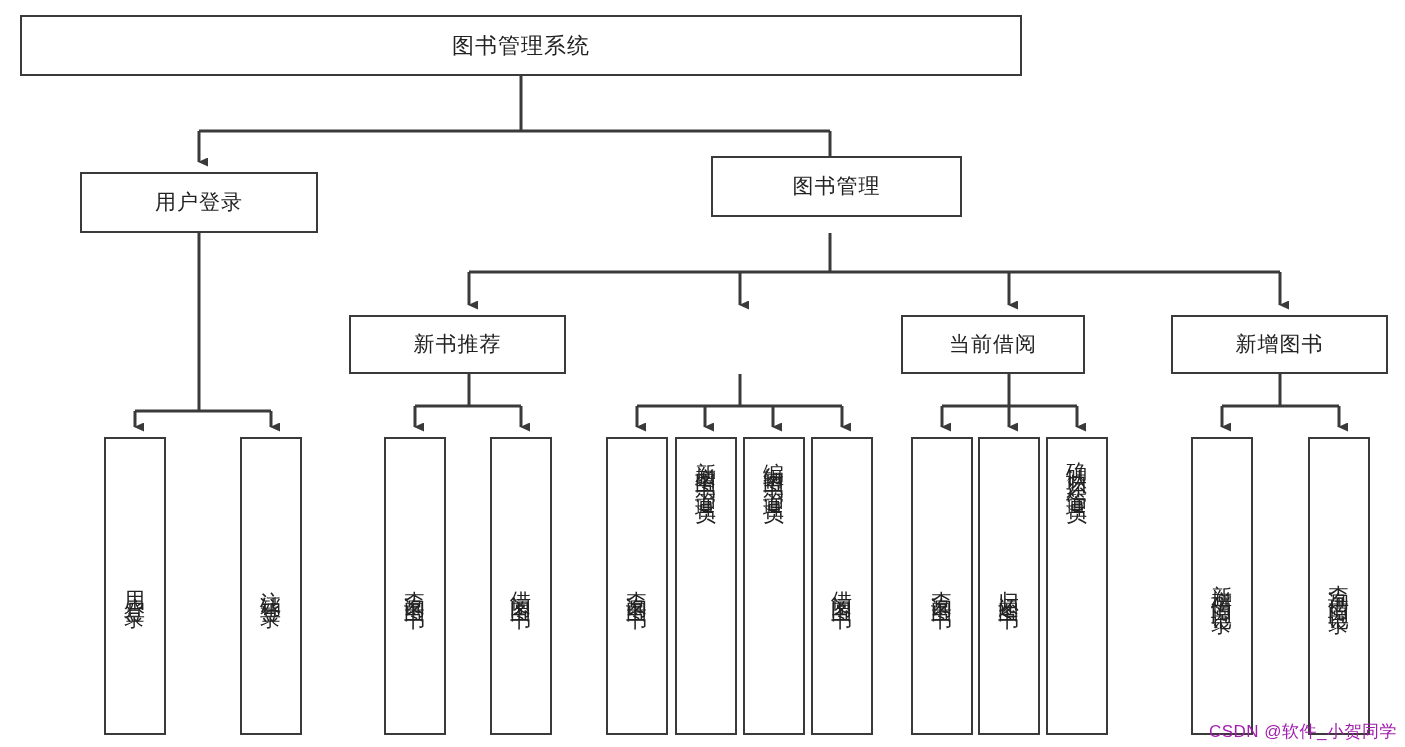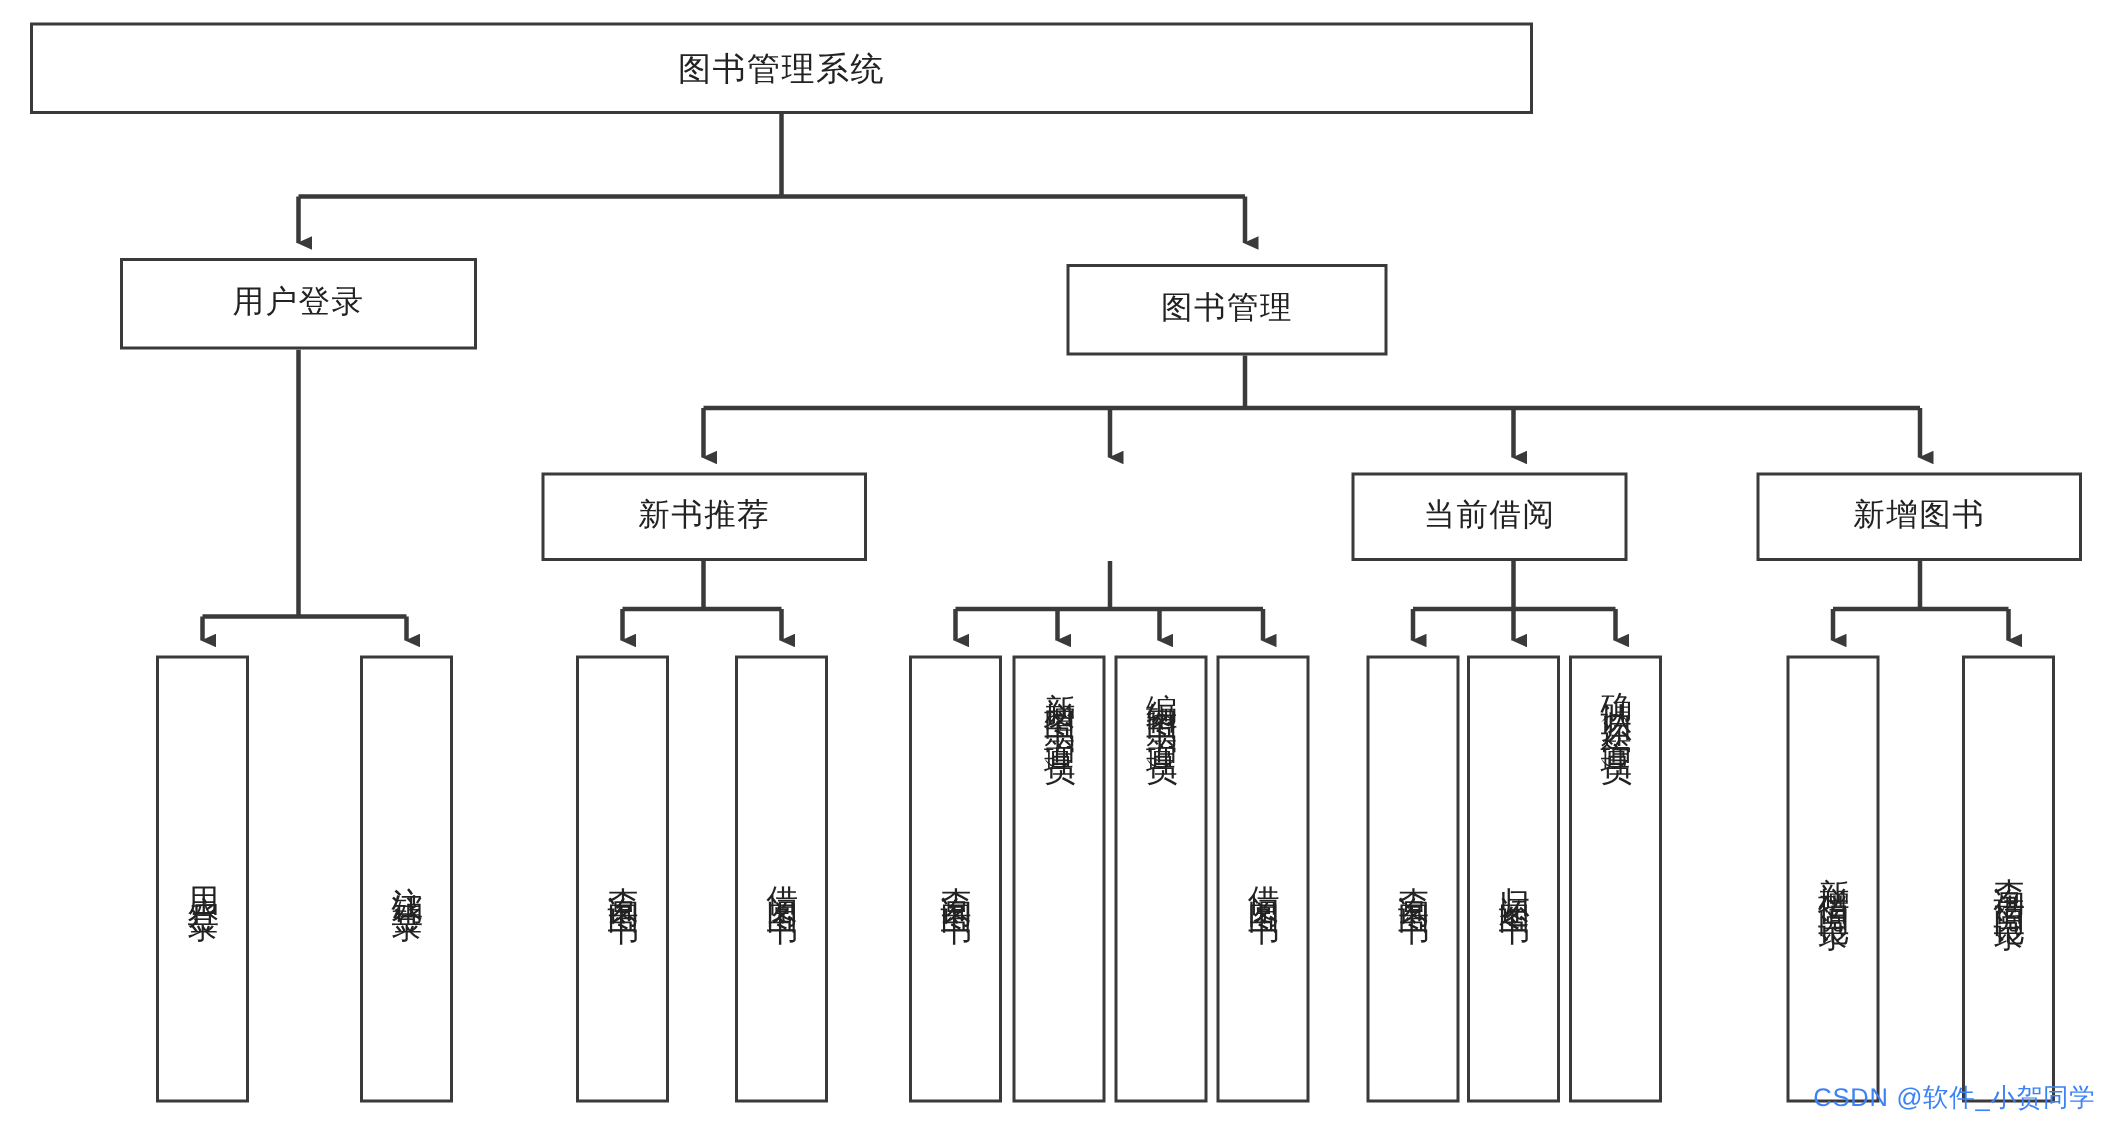--- a/index.html
+++ b/index.html
@@ -143,7 +143,7 @@
   <div class="node horiz" style="left:80px; top:172px; width:238px; height:61px;">
     <span class="label">用户登录</span>
   </div>
-  <div class="node horiz" style="left:711px; top:176px; width:214px; height:61px;">
+  <div class="node horiz" style="left:711px; top:156px; width:251px; height:61px;">
     <span class="label">图书管理</span>
   </div>
 

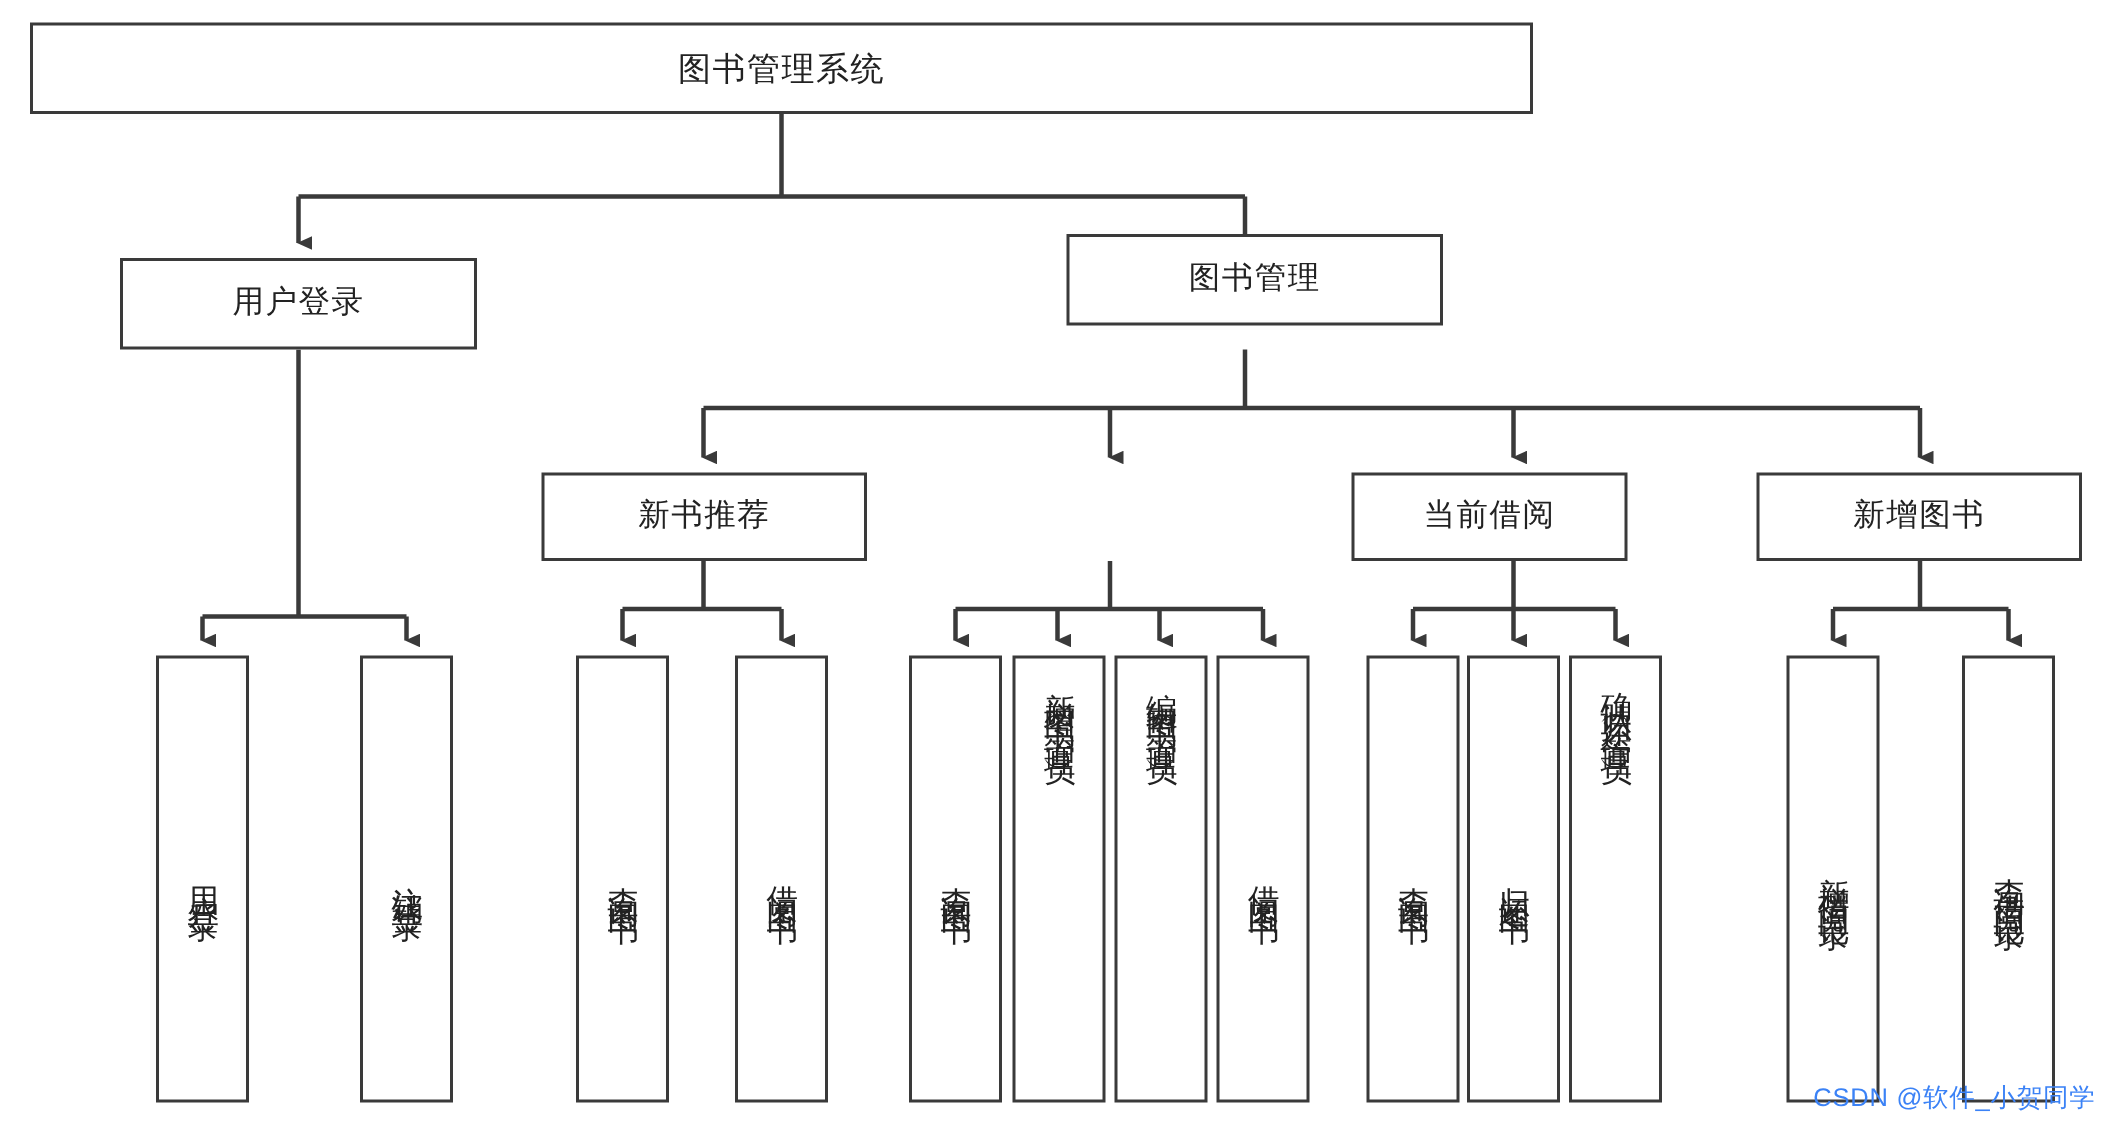--- a/index.html
+++ b/index.html
@@ -147,7 +147,7 @@
     <span class="label">图书管理</span>
   </div>
 
-  <div class="node horiz" style="left:361px; top:315px; width:217px; height:59px;">
+  <div class="node horiz" style="left:349px; top:315px; width:217px; height:59px;">
     <span class="label">新书推荐</span>
   </div>
   <div class="node horiz" style="left:901px; top:315px; width:184px; height:59px;">

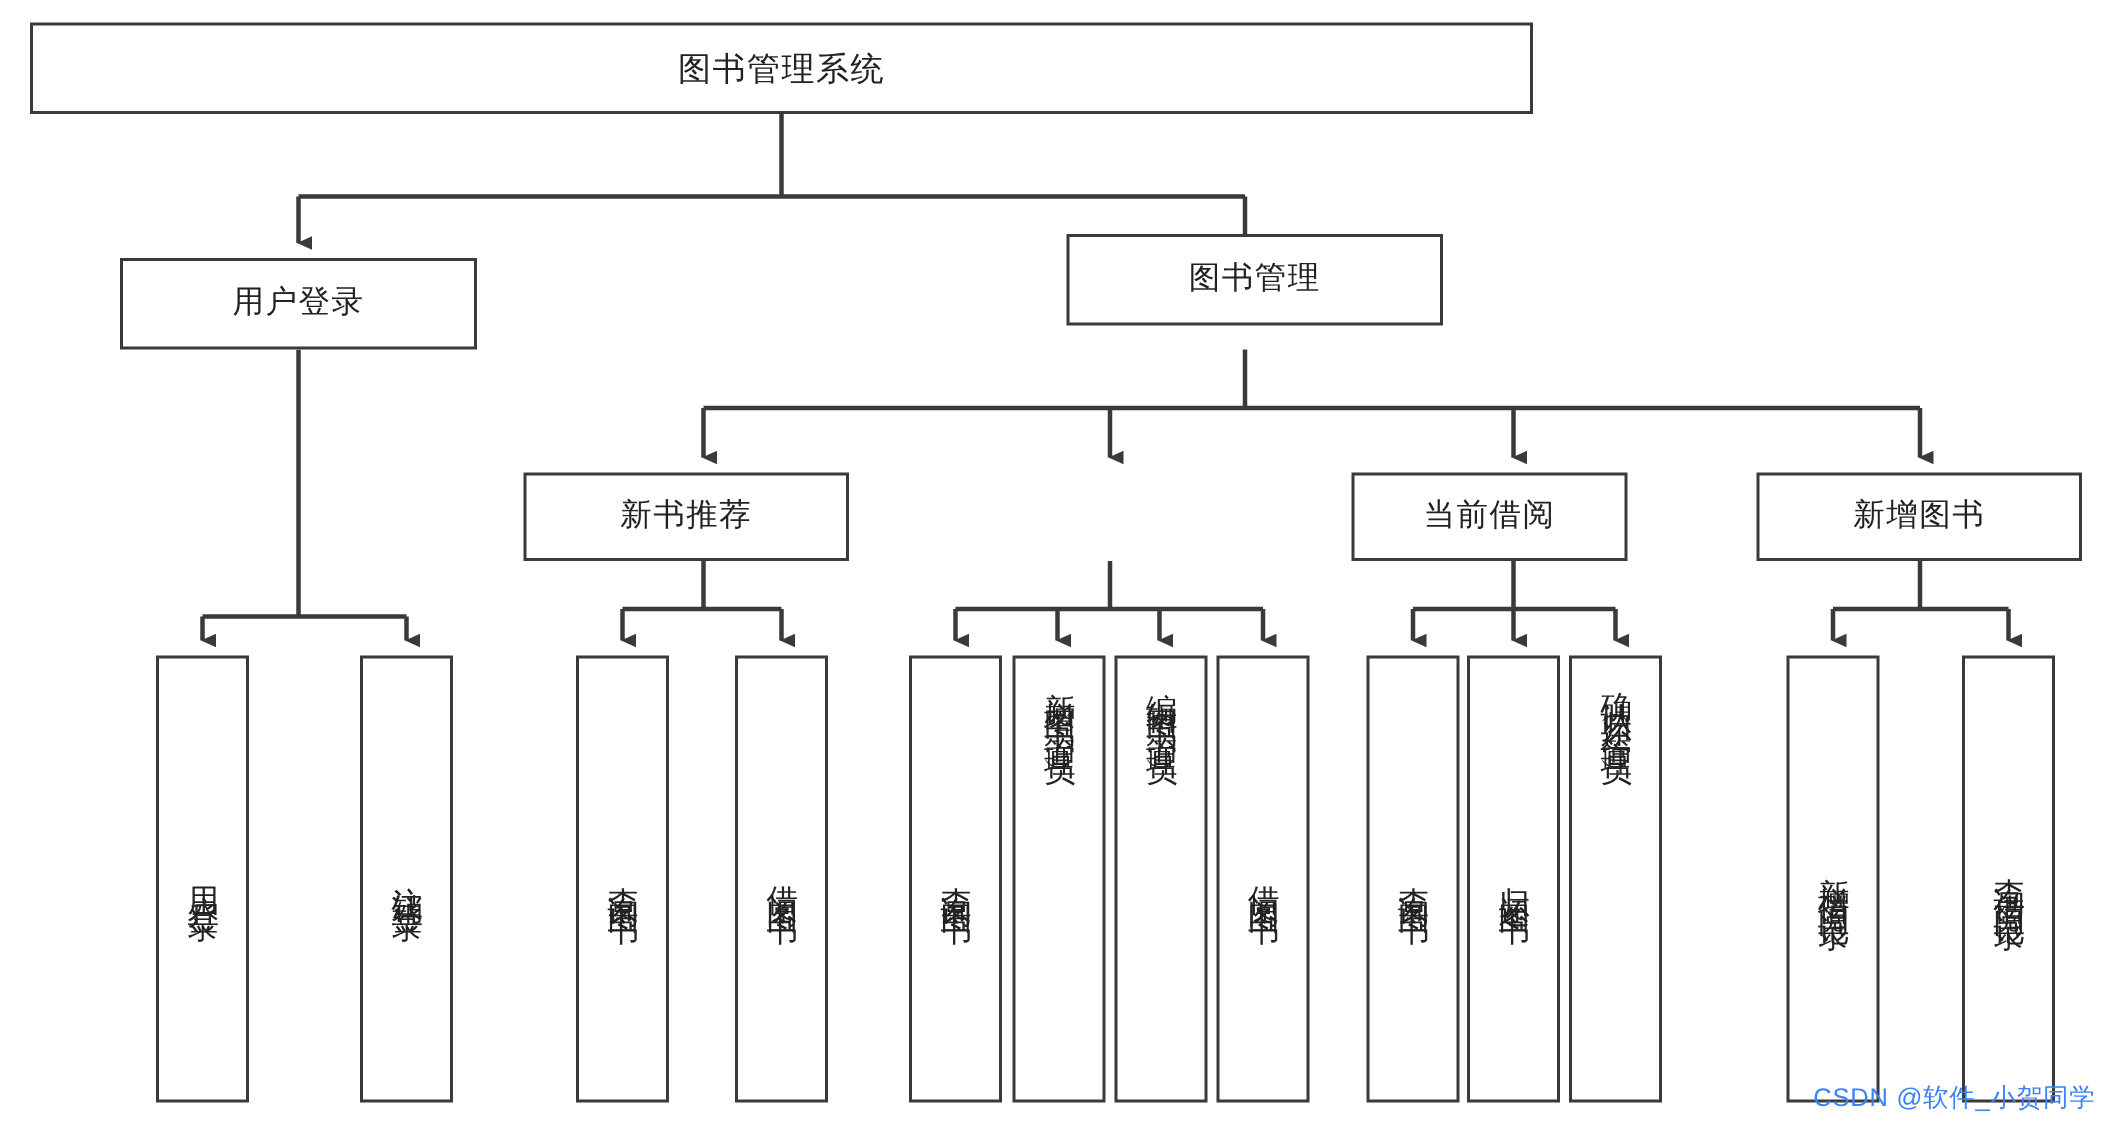--- a/index.html
+++ b/index.html
@@ -74,7 +74,7 @@
     right: 8px;
     bottom: 4px;
     font-size: 17px;
-    color: #3b82f6;
+    color: #a21caf;
     letter-spacing: 0.5px;
     z-index: 5;
     white-space: nowrap;

